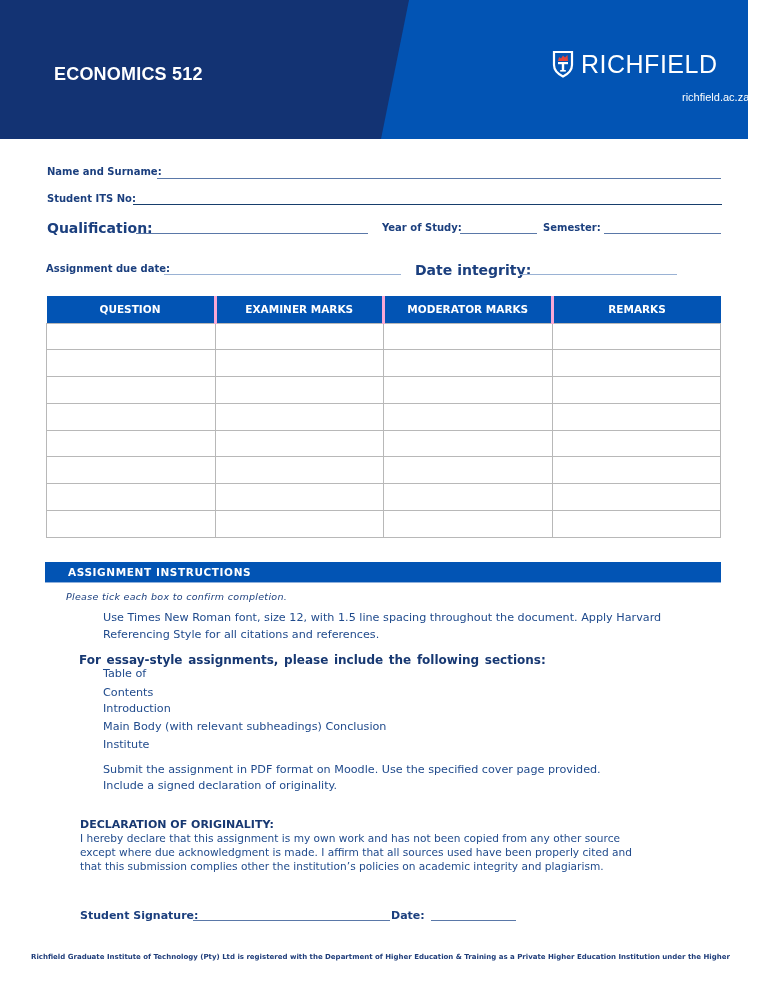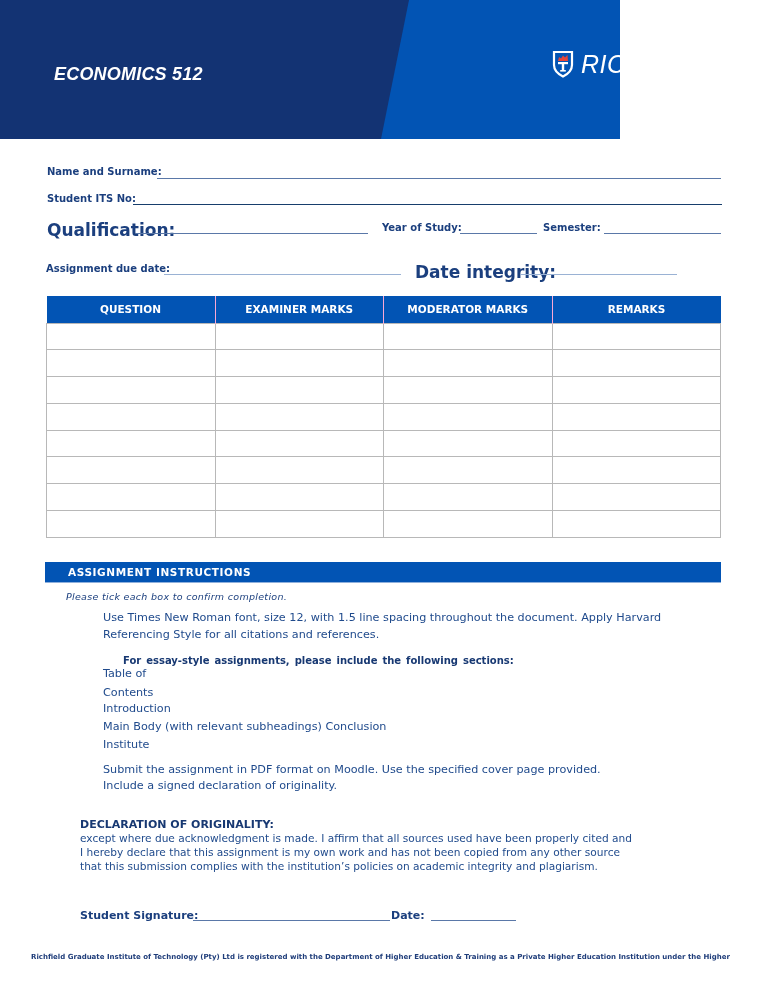--- a/index.html
+++ b/index.html
@@ -7,7 +7,7 @@
   body { position: relative; font-family: "DejaVu Sans", "Liberation Sans", sans-serif; color: #1f3d7a; }
 
   
-  .banner { position: absolute; left: 0; top: 0; width: 620px; height: 139px; background: #0254b4; overflow: hidden; font-style: italic; }
+  .banner { position: absolute; left: 0; top: 0; width: 748px; height: 139px; background: #0254b4; overflow: hidden; }
   .banner-dark { position: absolute; left: 0; top: 0; width: 768px; height: 139px; background: #133373;
     clip-path: polygon(0 0, 409px 0, 381px 139px, 0 139px); }
   .course-title { position: absolute; left: 54px; top: 64px; font-family: "Liberation Sans", sans-serif; font-weight: bold;

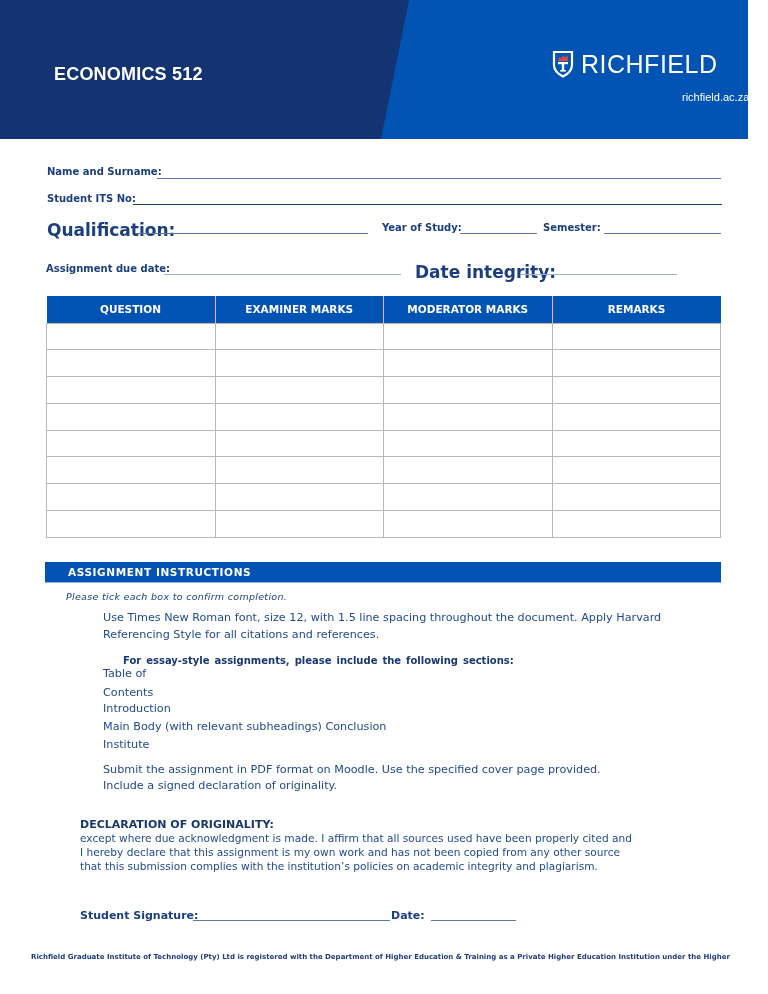--- a/index.html
+++ b/index.html
@@ -20,7 +20,7 @@
   
   .field-label { position: absolute; font-weight: bold; color: #1b3f7e; font-family: "DejaVu Sans", sans-serif; white-space: nowrap; }
   .fs-sm { font-size: 10px; }
-  .fs-md { font-size: 17px; }
+  .fs-md { font-size: 14px; }
   .line { position: absolute; height: 0; border-top: 1px solid #5a78a8; }
   .line-dark { border-top: 1.5px solid #173e6c; }
 

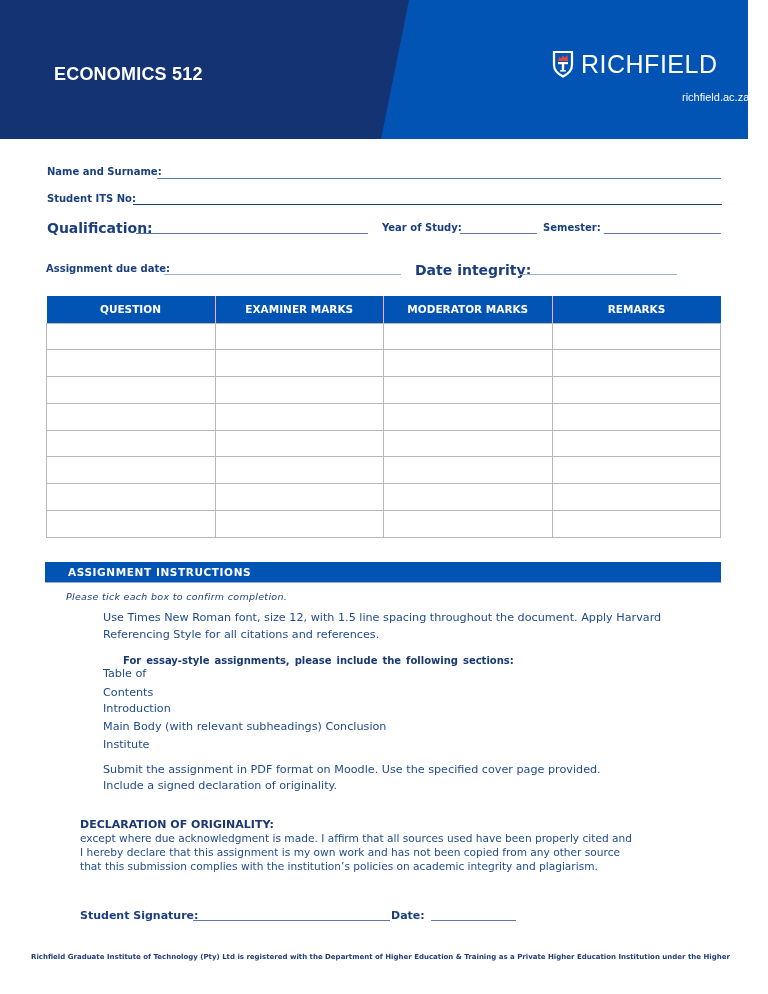--- a/index.html
+++ b/index.html
@@ -27,7 +27,7 @@
   
   .marks-table { position: absolute; left: 46px; top: 296px; width: 675px; border-collapse: collapse; table-layout: fixed; }
   .marks-table th { background: #0254b4; color: #ffffff; font-size: 10.5px; font-weight: bold; height: 27px;
-    border-right: 1px solid #f9a8d4; text-align: center; vertical-align: middle; font-family: "DejaVu Sans", sans-serif; }
+    border-right: 3px solid #f9a8d4; text-align: center; vertical-align: middle; font-family: "DejaVu Sans", sans-serif; }
   .marks-table th:last-child { border-right: none; }
   .marks-table td { height: 26.8px; border: 1px solid #b8b8b8; }
 

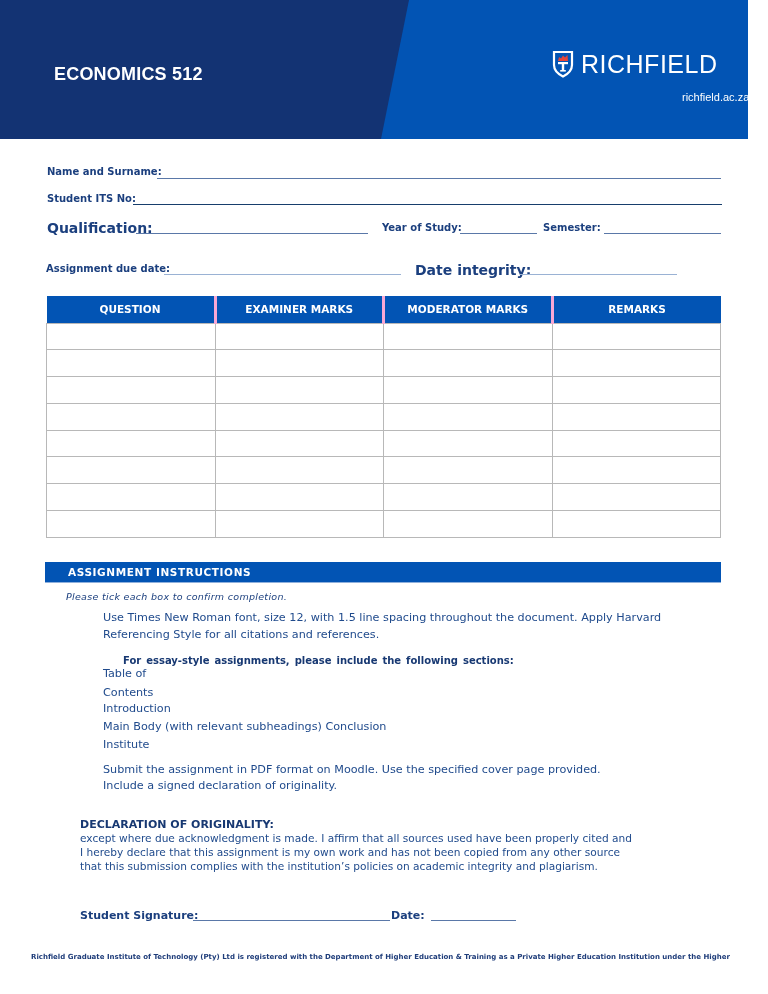--- a/index.html
+++ b/index.html
@@ -154,7 +154,7 @@
 <div class="text" style="left:103px; top:609px;">Use Times New Roman font, size 12, with 1.5 line spacing throughout the document. Apply  Harvard</div>
 <div class="text" style="left:103px; top:626px;">Referencing Style for all citations and references.</div>
 
-<div class="text bold-dark" style="left:79px; top:652px; font-size:10px; word-spacing:1.5px;margin-left:44px;">For essay-style assignments, please include the following sections:</div>
+<div class="text bold-dark" style="left:79px; top:652px; font-size:12px; word-spacing:1.5px;">For essay-style assignments, please include the following sections:</div>
 
 <div class="text" style="left:103px; top:665px;">Table of</div>
 <div class="text" style="left:103px; top:684px;">Contents</div>

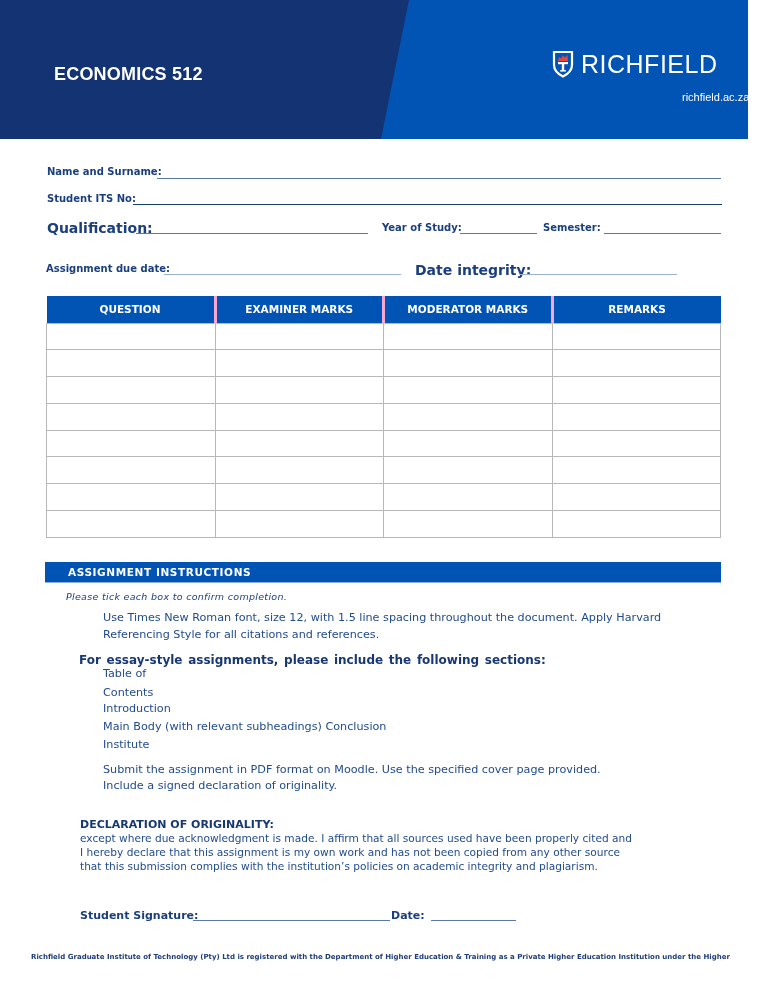--- a/index.html
+++ b/index.html
@@ -167,8 +167,8 @@
 
 <div class="decl-title">DECLARATION OF ORIGINALITY:</div>
 <div class="decl-body">
+  <div style="white-space:nowrap;">I hereby declare that this assignment is my own work and has not been copied from any other source</div>
   <div style="white-space:nowrap;">except where due acknowledgment is made. I affirm that all sources used have been properly cited and</div>
-  <div style="white-space:nowrap;">I hereby declare that this assignment is my own work and has not been copied from any other source</div>
   <div style="white-space:nowrap;">that this submission complies with  the institution’s policies on academic integrity and plagiarism.</div>
 </div>
 

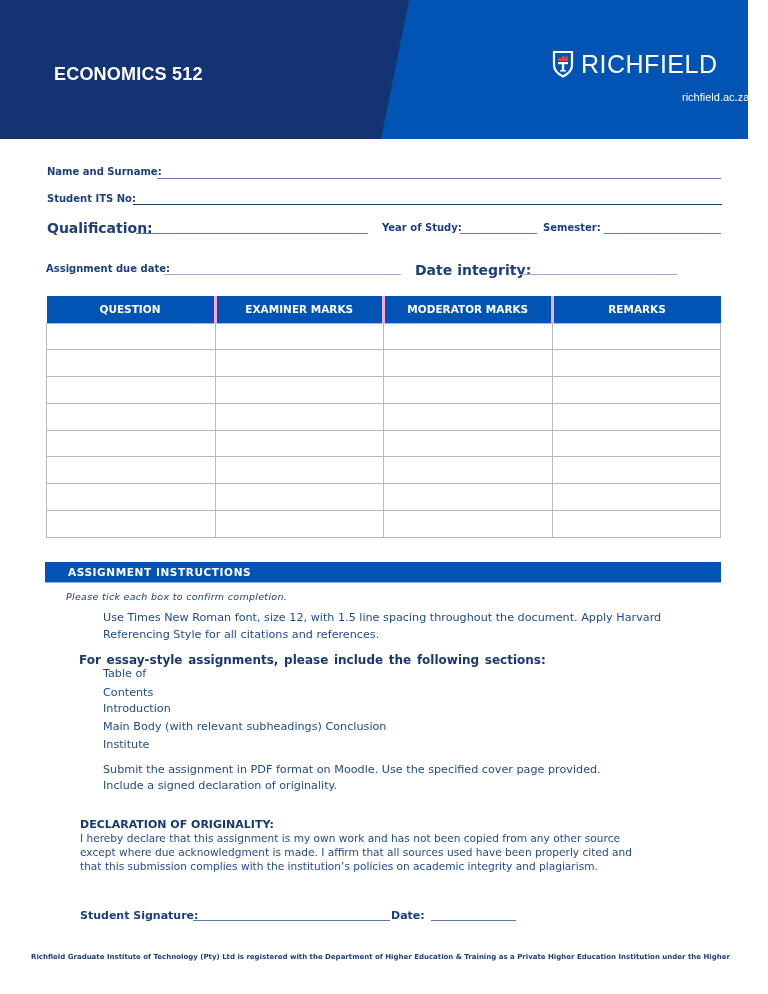--- a/index.html
+++ b/index.html
@@ -169,7 +169,7 @@
 <div class="decl-body">
   <div style="white-space:nowrap;">I hereby declare that this assignment is my own work and has not been copied from any other source</div>
   <div style="white-space:nowrap;">except where due acknowledgment is made. I affirm that all sources used have been properly cited and</div>
-  <div style="white-space:nowrap;">that this submission complies with  the institution’s policies on academic integrity and plagiarism.</div>
+  <div style="white-space:nowrap;">that this submission complies other  the institution’s policies on academic integrity and plagiarism.</div>
 </div>
 
 <div class="field-label" style="left:80px; top:909px; font-size:11px;">Student Signature:</div>

